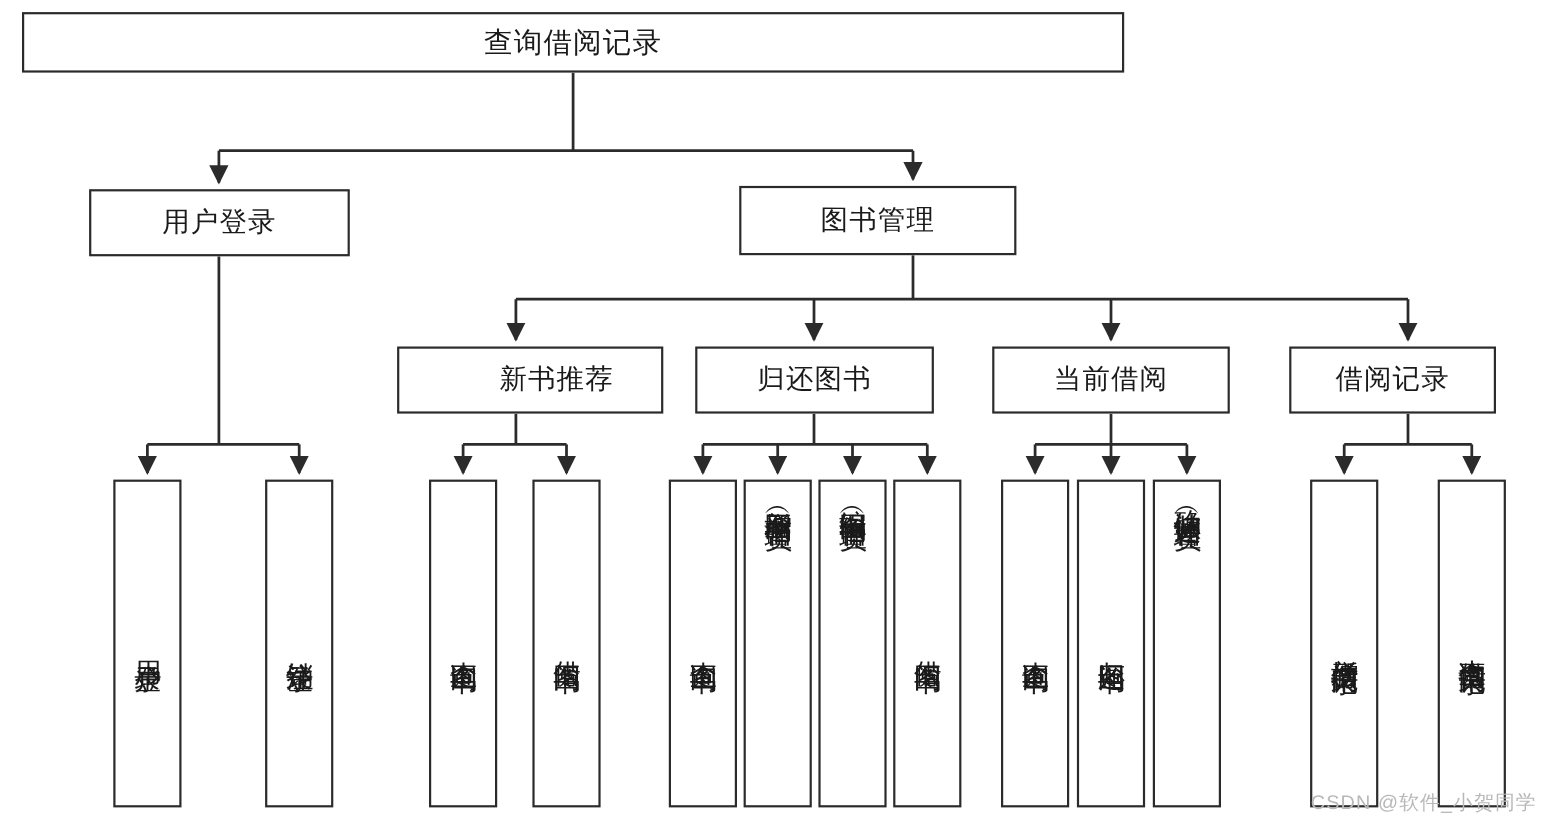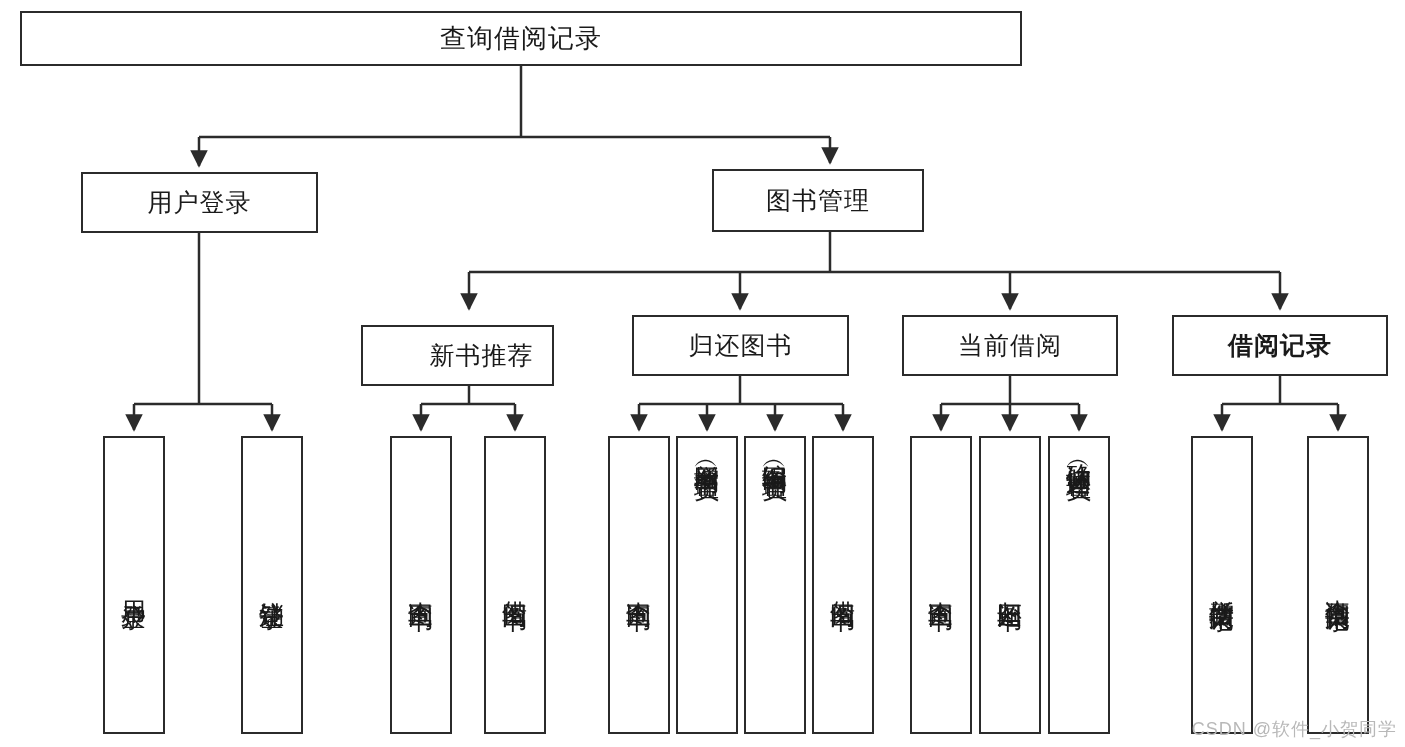--- a/index.html
+++ b/index.html
@@ -134,7 +134,7 @@
   <div class="node" style="left:81px; top:172px; width:237px; height:61px;">
     <span class="label">用户登录</span>
   </div>
-  <div class="node" style="left:712px; top:169px; width:212px; height:63px;">
+  <div class="node" style="left:672px; top:169px; width:252px; height:63px;">
     <span class="label">图书管理</span>
   </div>
 

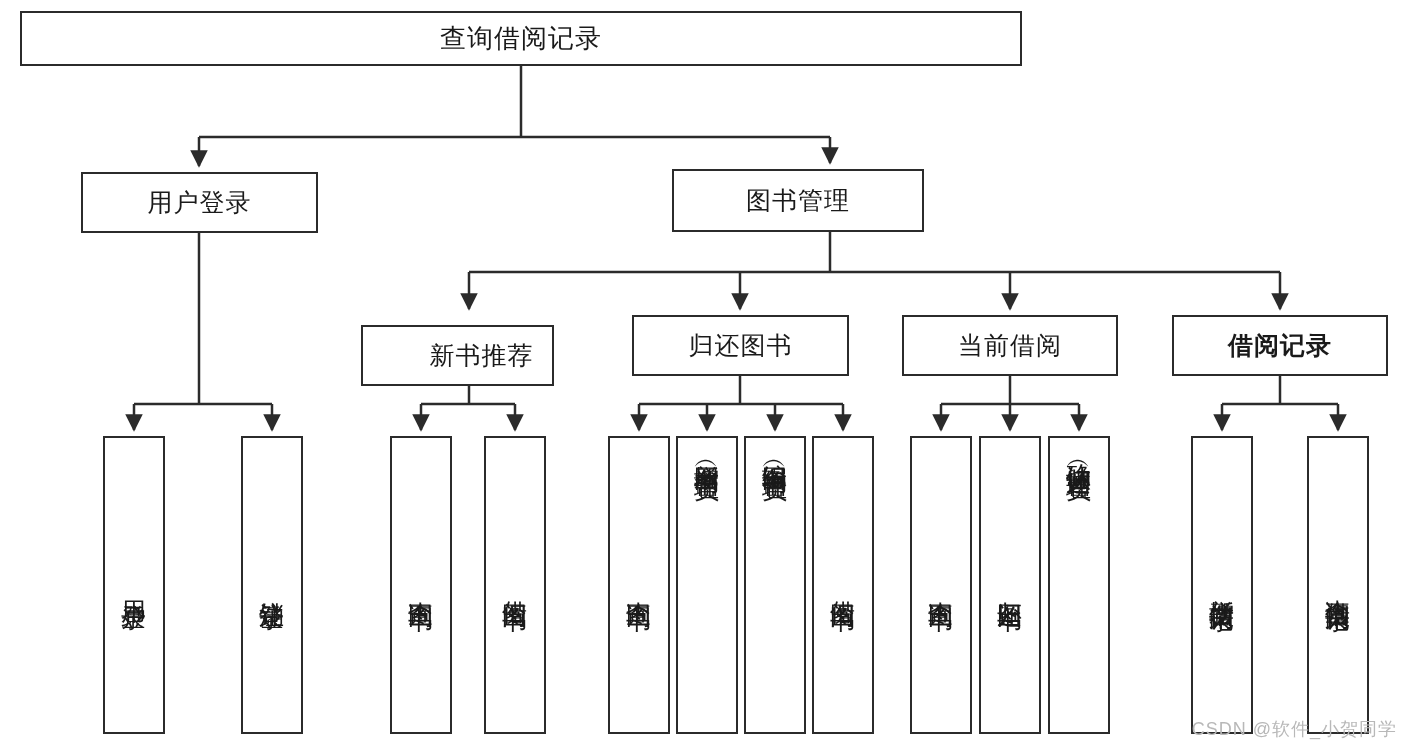--- a/index.html
+++ b/index.html
@@ -138,7 +138,7 @@
     <span class="label">图书管理</span>
   </div>
 
-  <div class="node" style="left:361px; top:325px; width:193px; height:61px;padding-left:48px;">
+  <div class="node" style="left:361px; top:315px; width:242px; height:61px;padding-left:48px;">
     <span class="label">新书推荐</span>
   </div>
   <div class="node" style="left:632px; top:315px; width:217px; height:61px;">

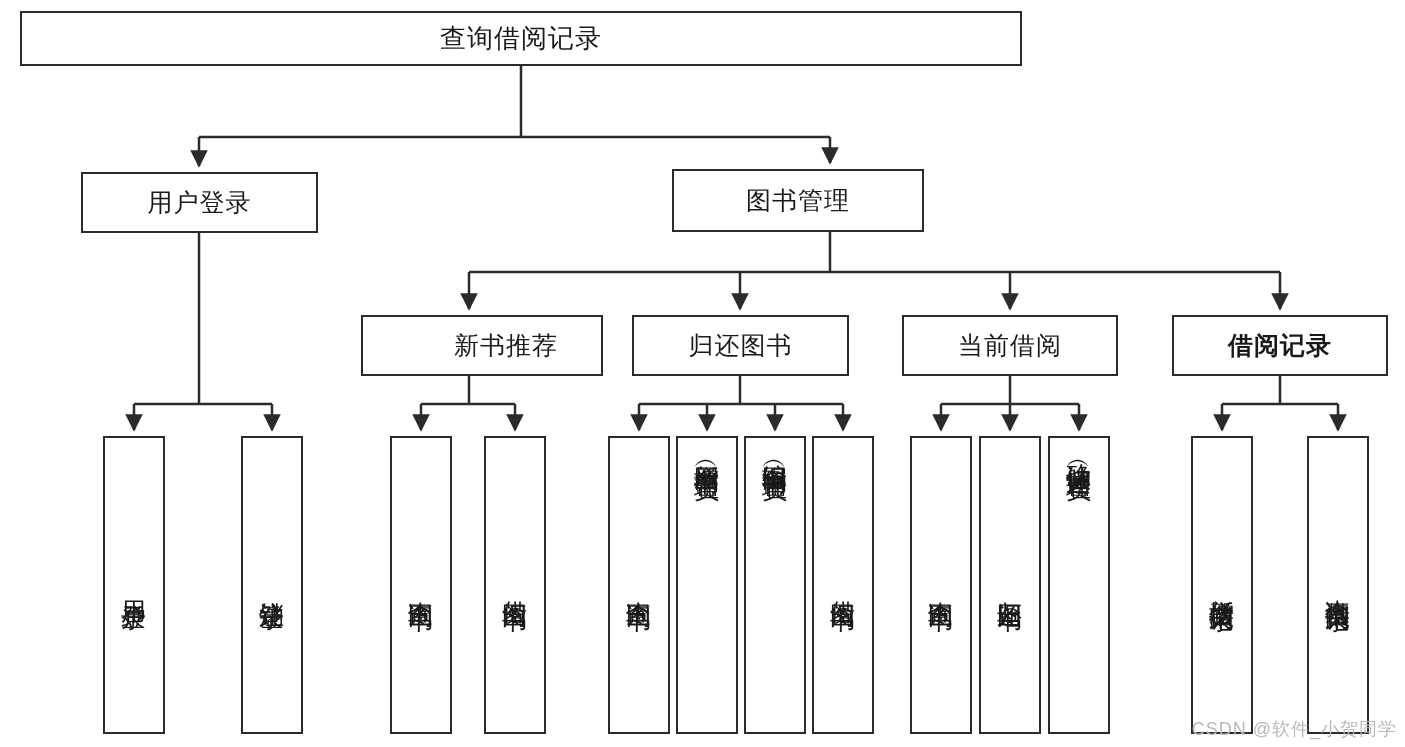--- a/index.html
+++ b/index.html
@@ -147,7 +147,7 @@
   <div class="node" style="left:902px; top:315px; width:216px; height:61px;justify-content:center;">
     <span class="label">当前借阅</span>
   </div>
-  <div class="node" style="left:1172px; top:315px; width:216px; height:61px;font-weight:bold;">
+  <div class="node" style="left:1172px; top:315px; width:188px; height:61px;">
     <span class="label">借阅记录</span>
   </div>
 

